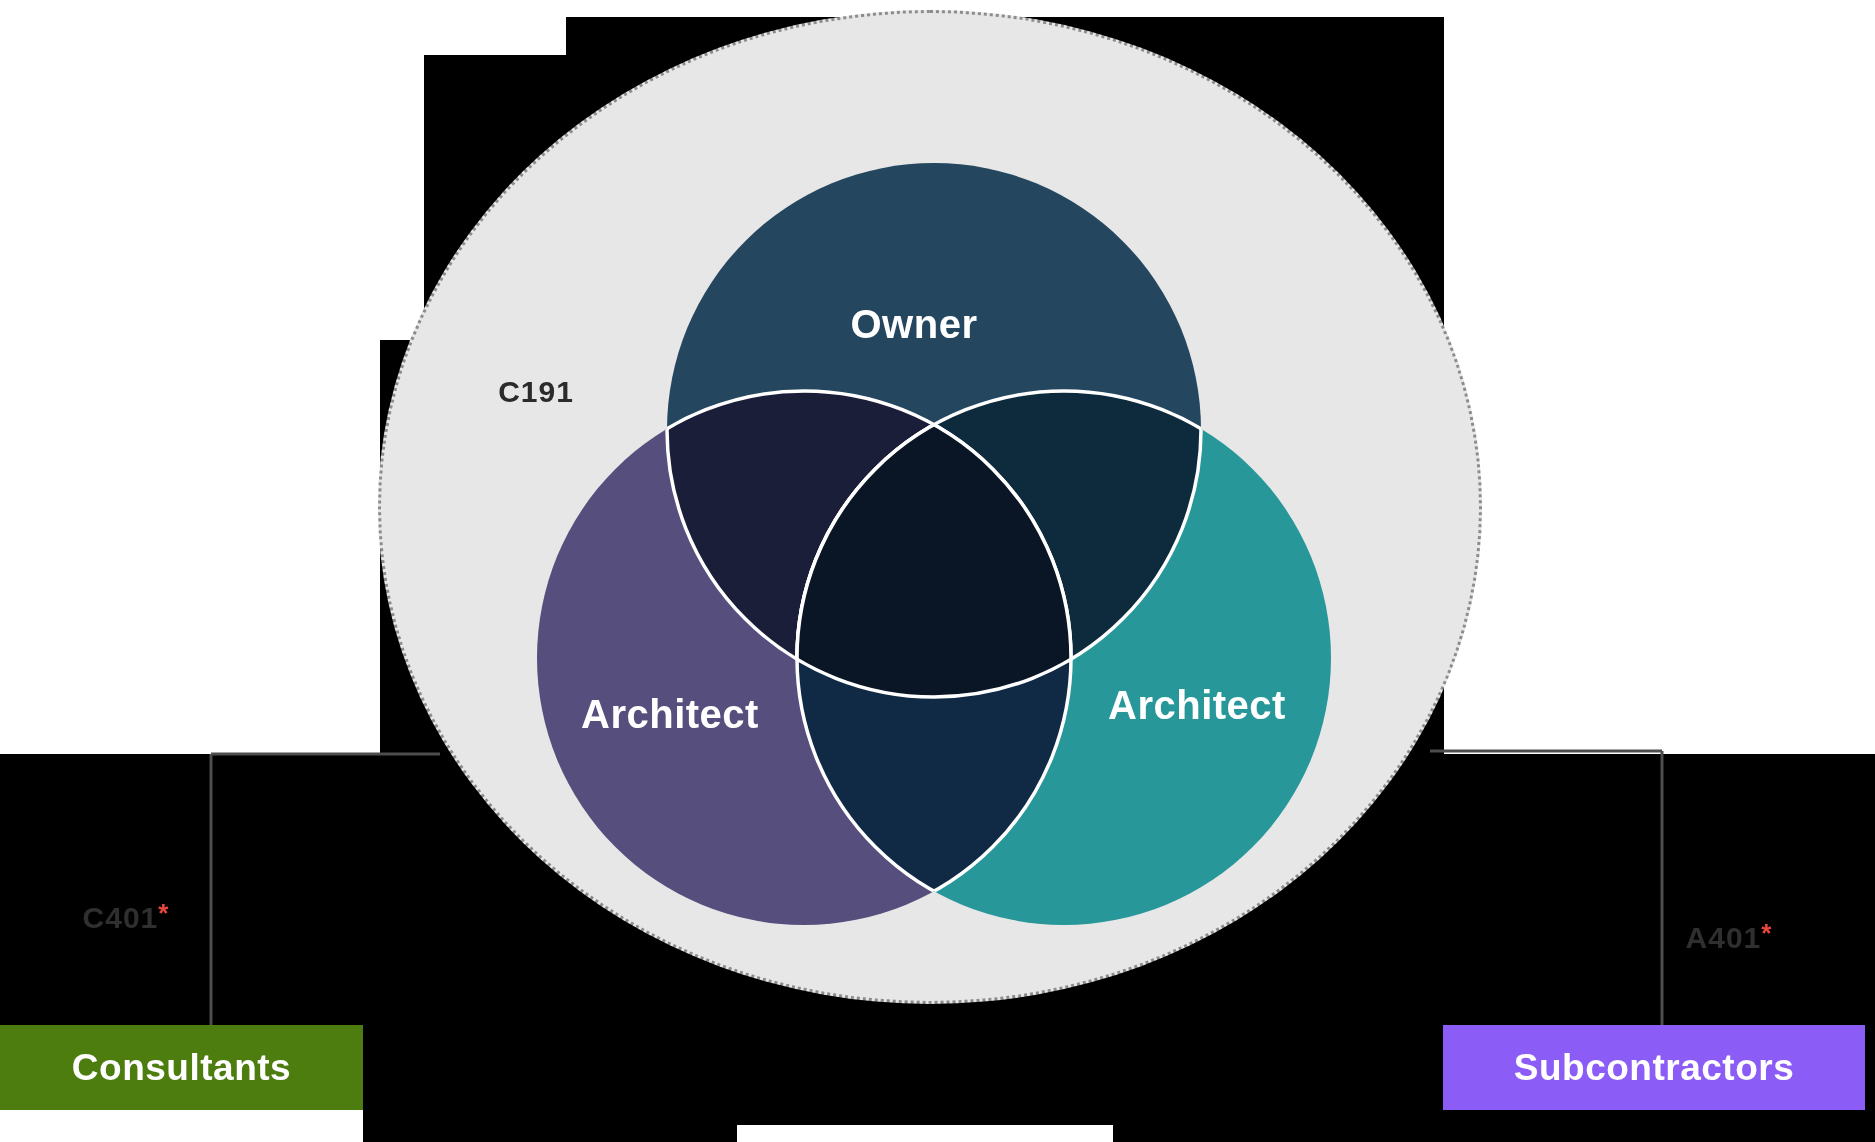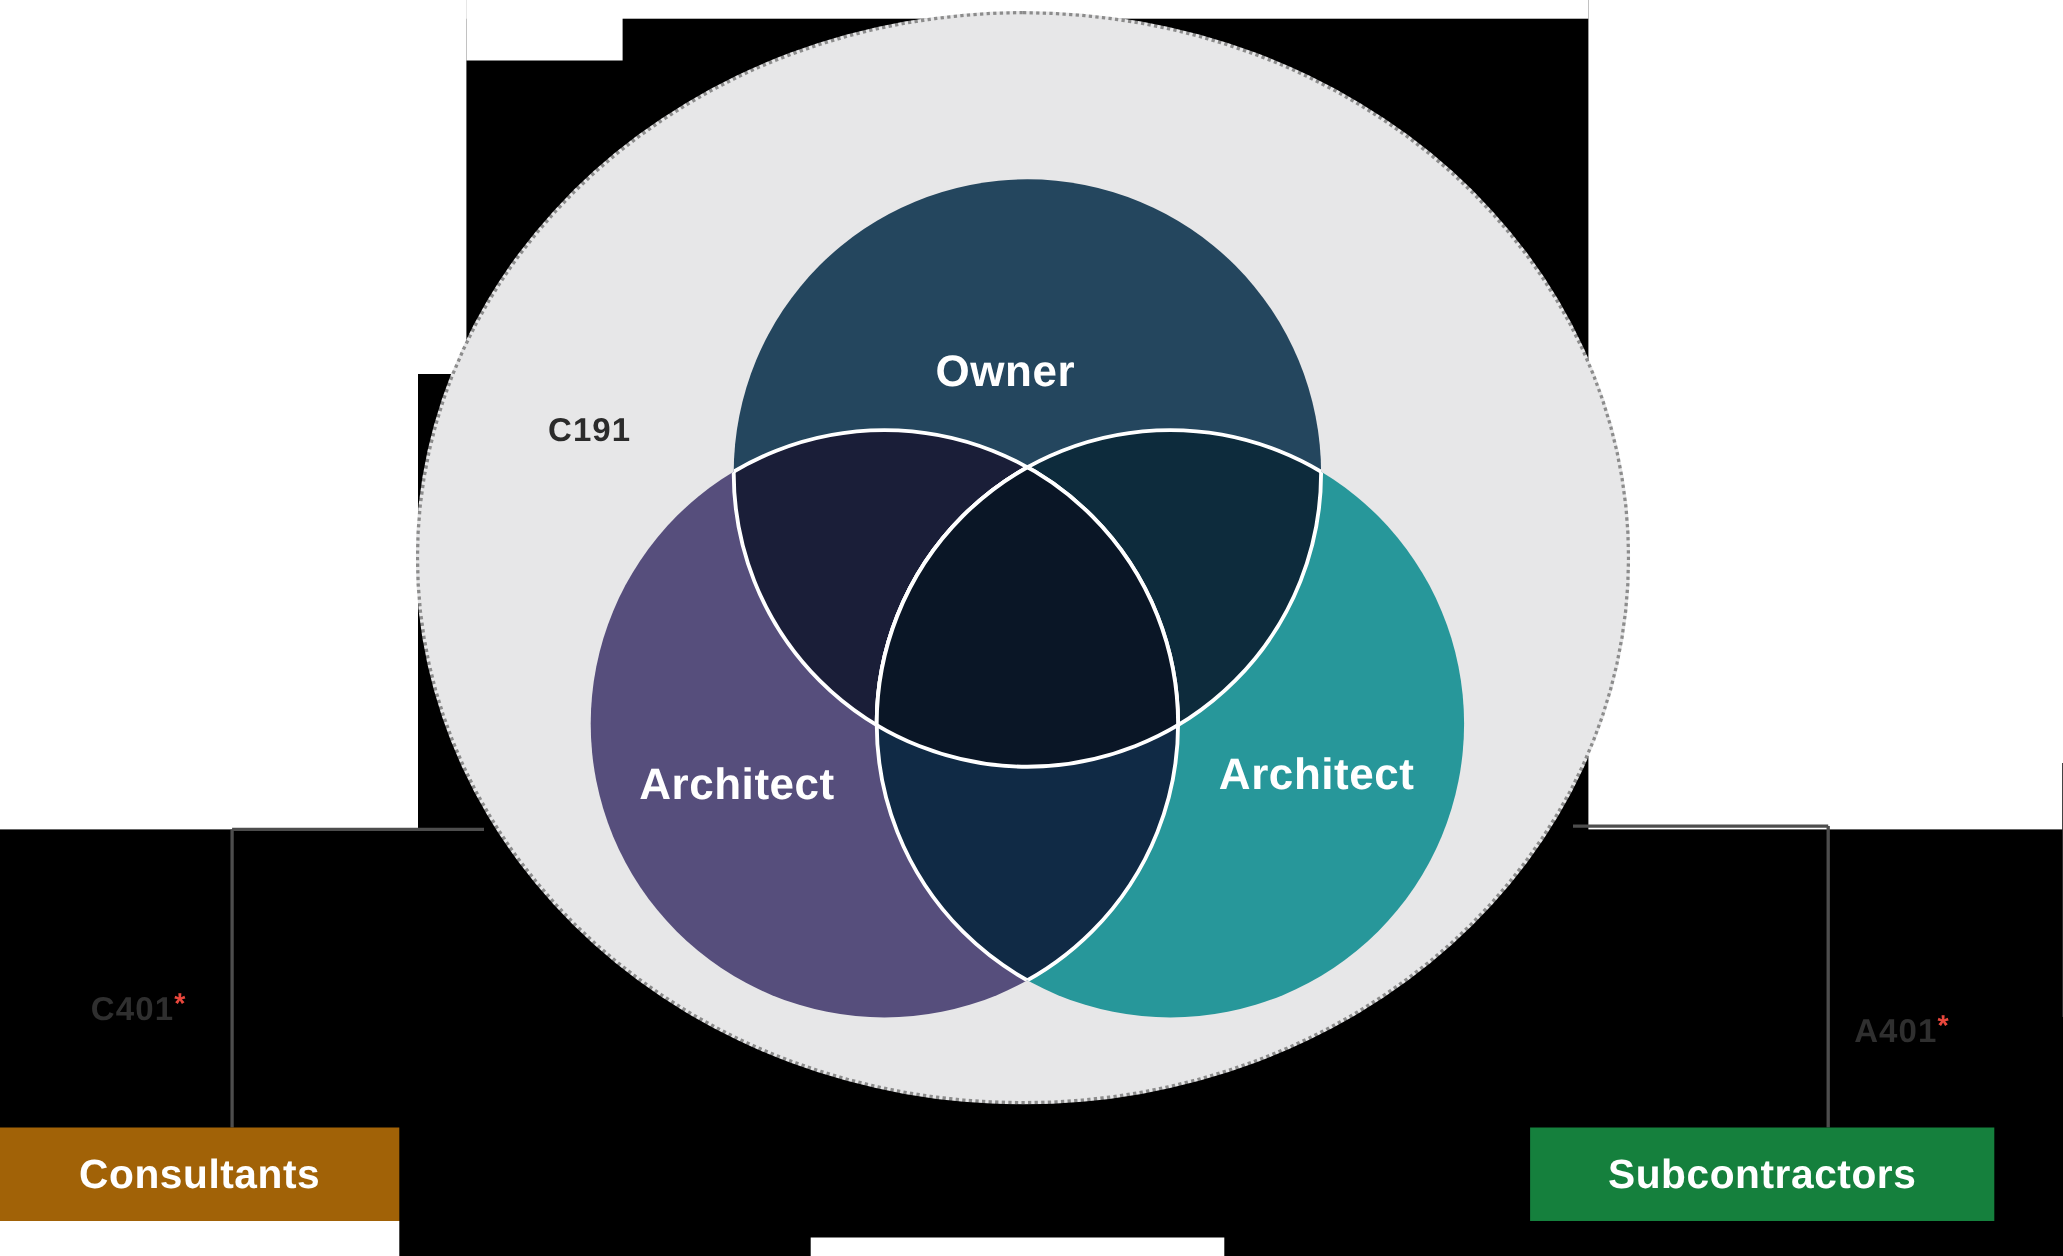--- a/index.html
+++ b/index.html
@@ -31,7 +31,7 @@
 
   .lbl{position:absolute;transform:translate(-50%,-50%);white-space:nowrap;font-weight:bold;}
   .circle-lbl{color:#ffffff;font-size:40px;letter-spacing:0.5px;}
-  .lbl-owner{left:914px;top:338px;}
+  .lbl-owner{left:914px;top:324px;}
   .lbl-architect{left:670px;top:714px;}
   .lbl-contractor{left:1197px;top:705px;}
   .lbl-c191{left:536px;top:392px;color:#2b2b2b;font-size:30px;letter-spacing:1px;}

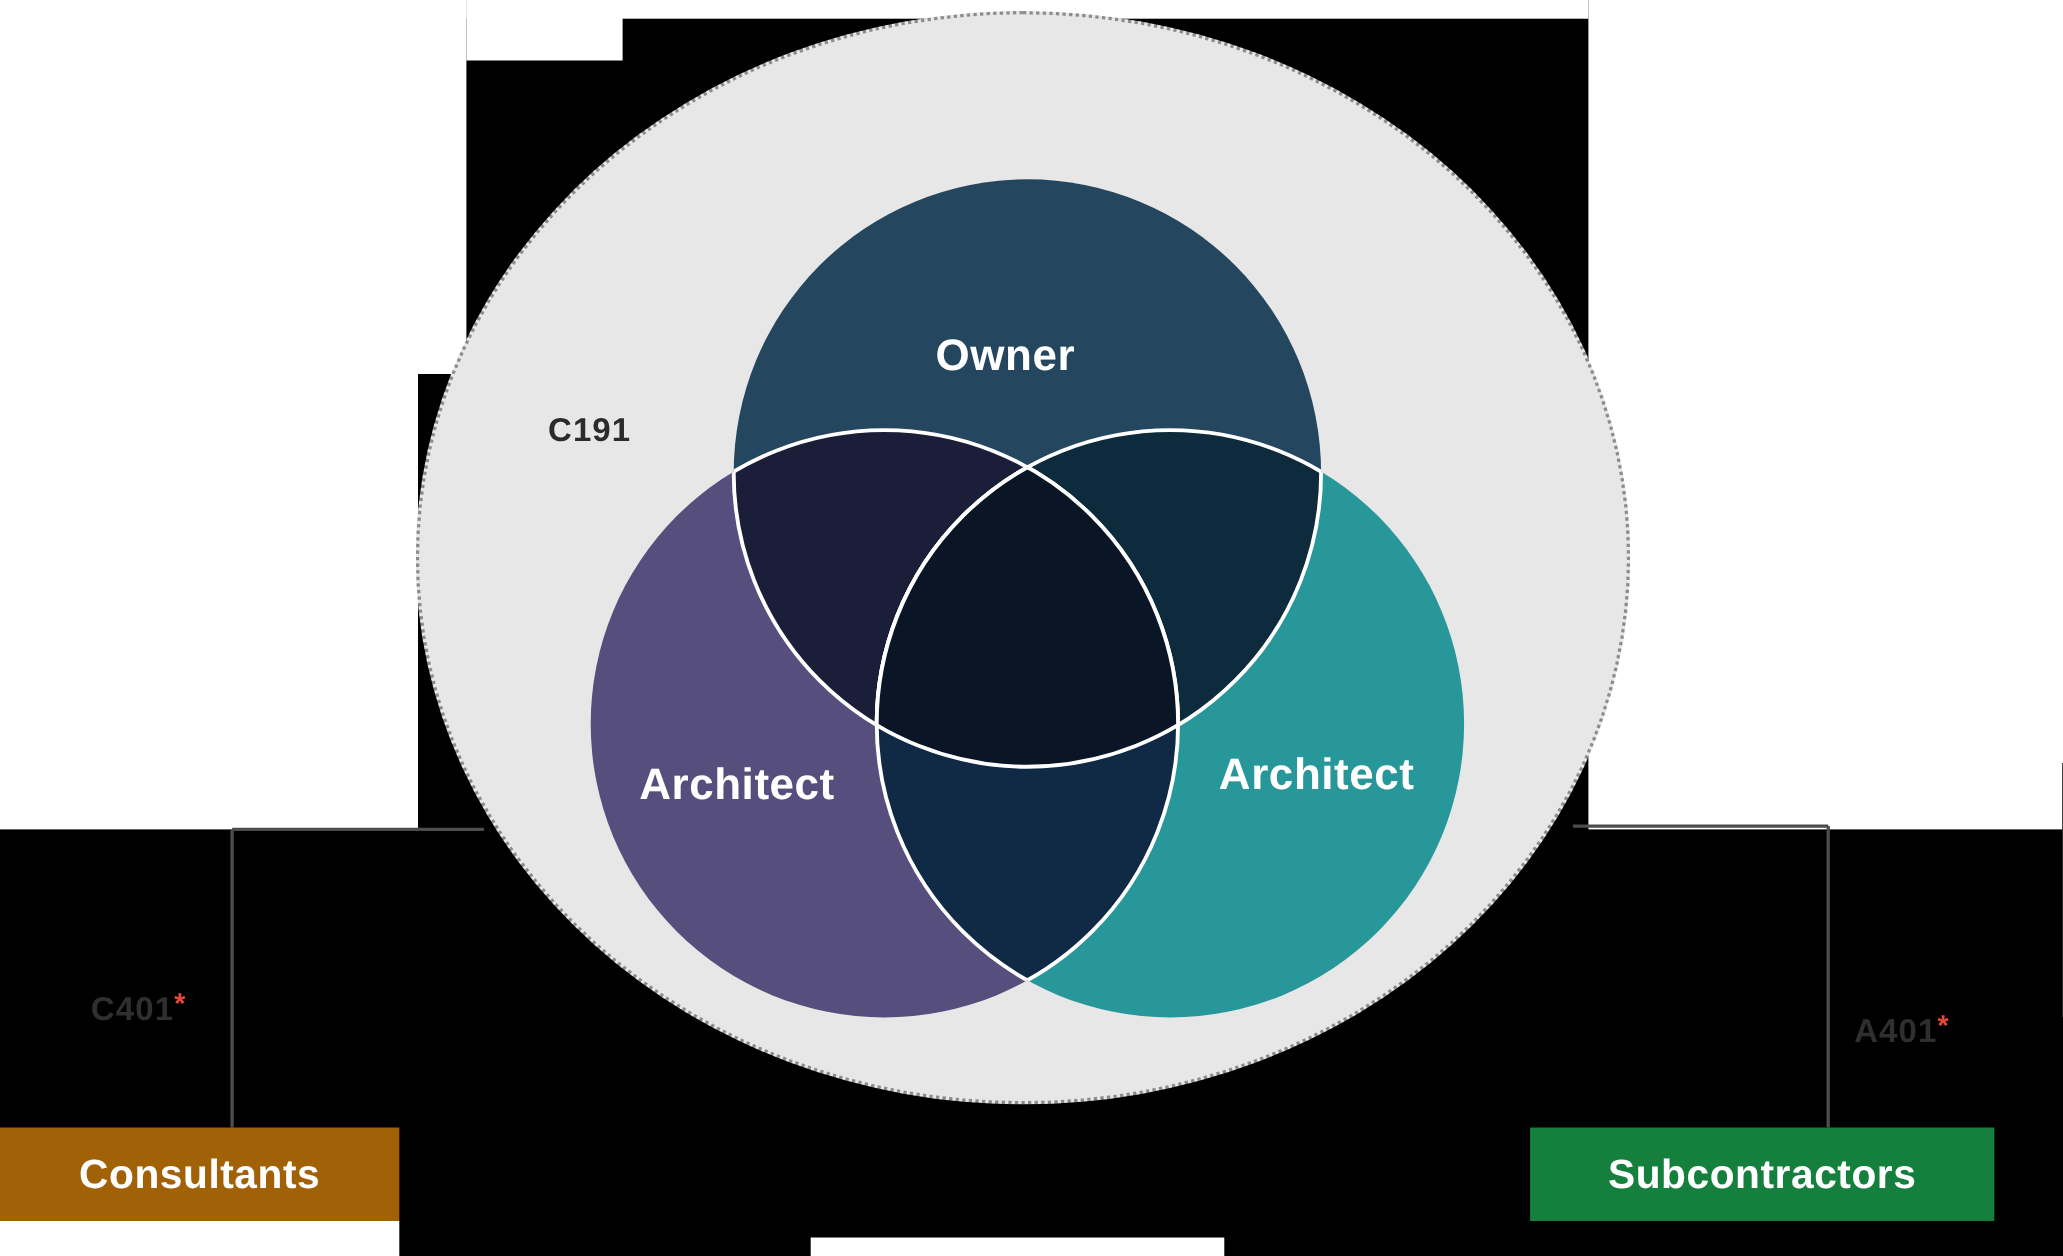--- a/index.html
+++ b/index.html
@@ -41,7 +41,7 @@
   .code-lbl .ast{color:#e8473c;vertical-align:6px;font-size:26px;}
 
   .bar{position:absolute;top:1025px;height:85px;display:flex;align-items:center;justify-content:center;}
-  .bar-consultants{left:0;width:363px;background:#a16207;}
+  .bar-consultants{left:0;width:363px;background:#4d7c0f;}
   .bar-subcontractors{left:1391px;width:422px;background:#15803d;}
   .bar-label{color:#ffffff;font-weight:bold;font-size:37px;letter-spacing:0.5px;}
 </style>

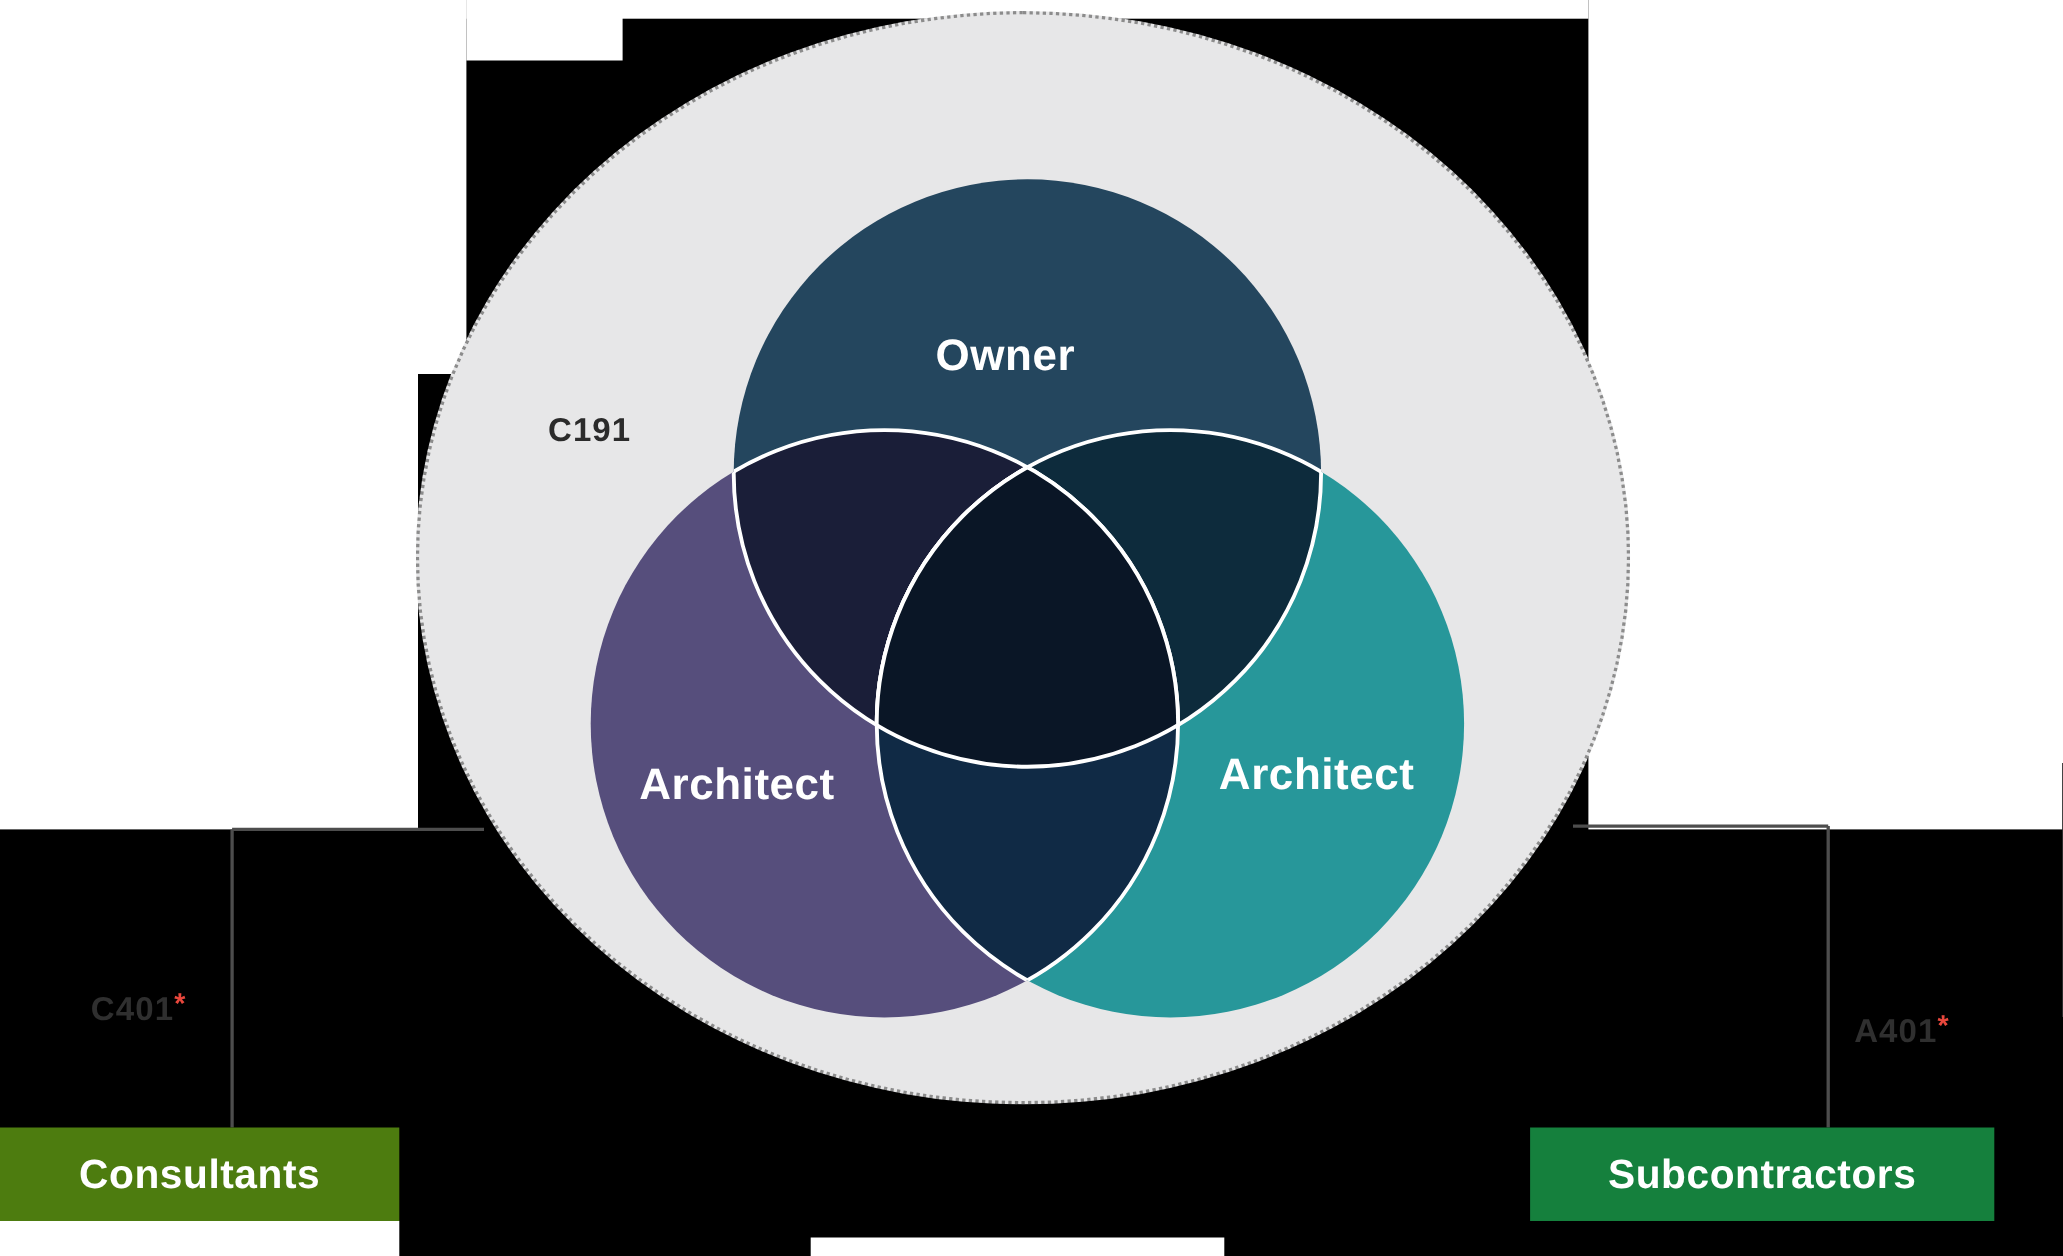--- a/index.html
+++ b/index.html
@@ -42,7 +42,7 @@
 
   .bar{position:absolute;top:1025px;height:85px;display:flex;align-items:center;justify-content:center;}
   .bar-consultants{left:0;width:363px;background:#4d7c0f;}
-  .bar-subcontractors{left:1391px;width:422px;background:#15803d;}
+  .bar-subcontractors{left:1443px;width:422px;background:#8b5cf6;}
   .bar-label{color:#ffffff;font-weight:bold;font-size:37px;letter-spacing:0.5px;}
 </style>
 </head>

